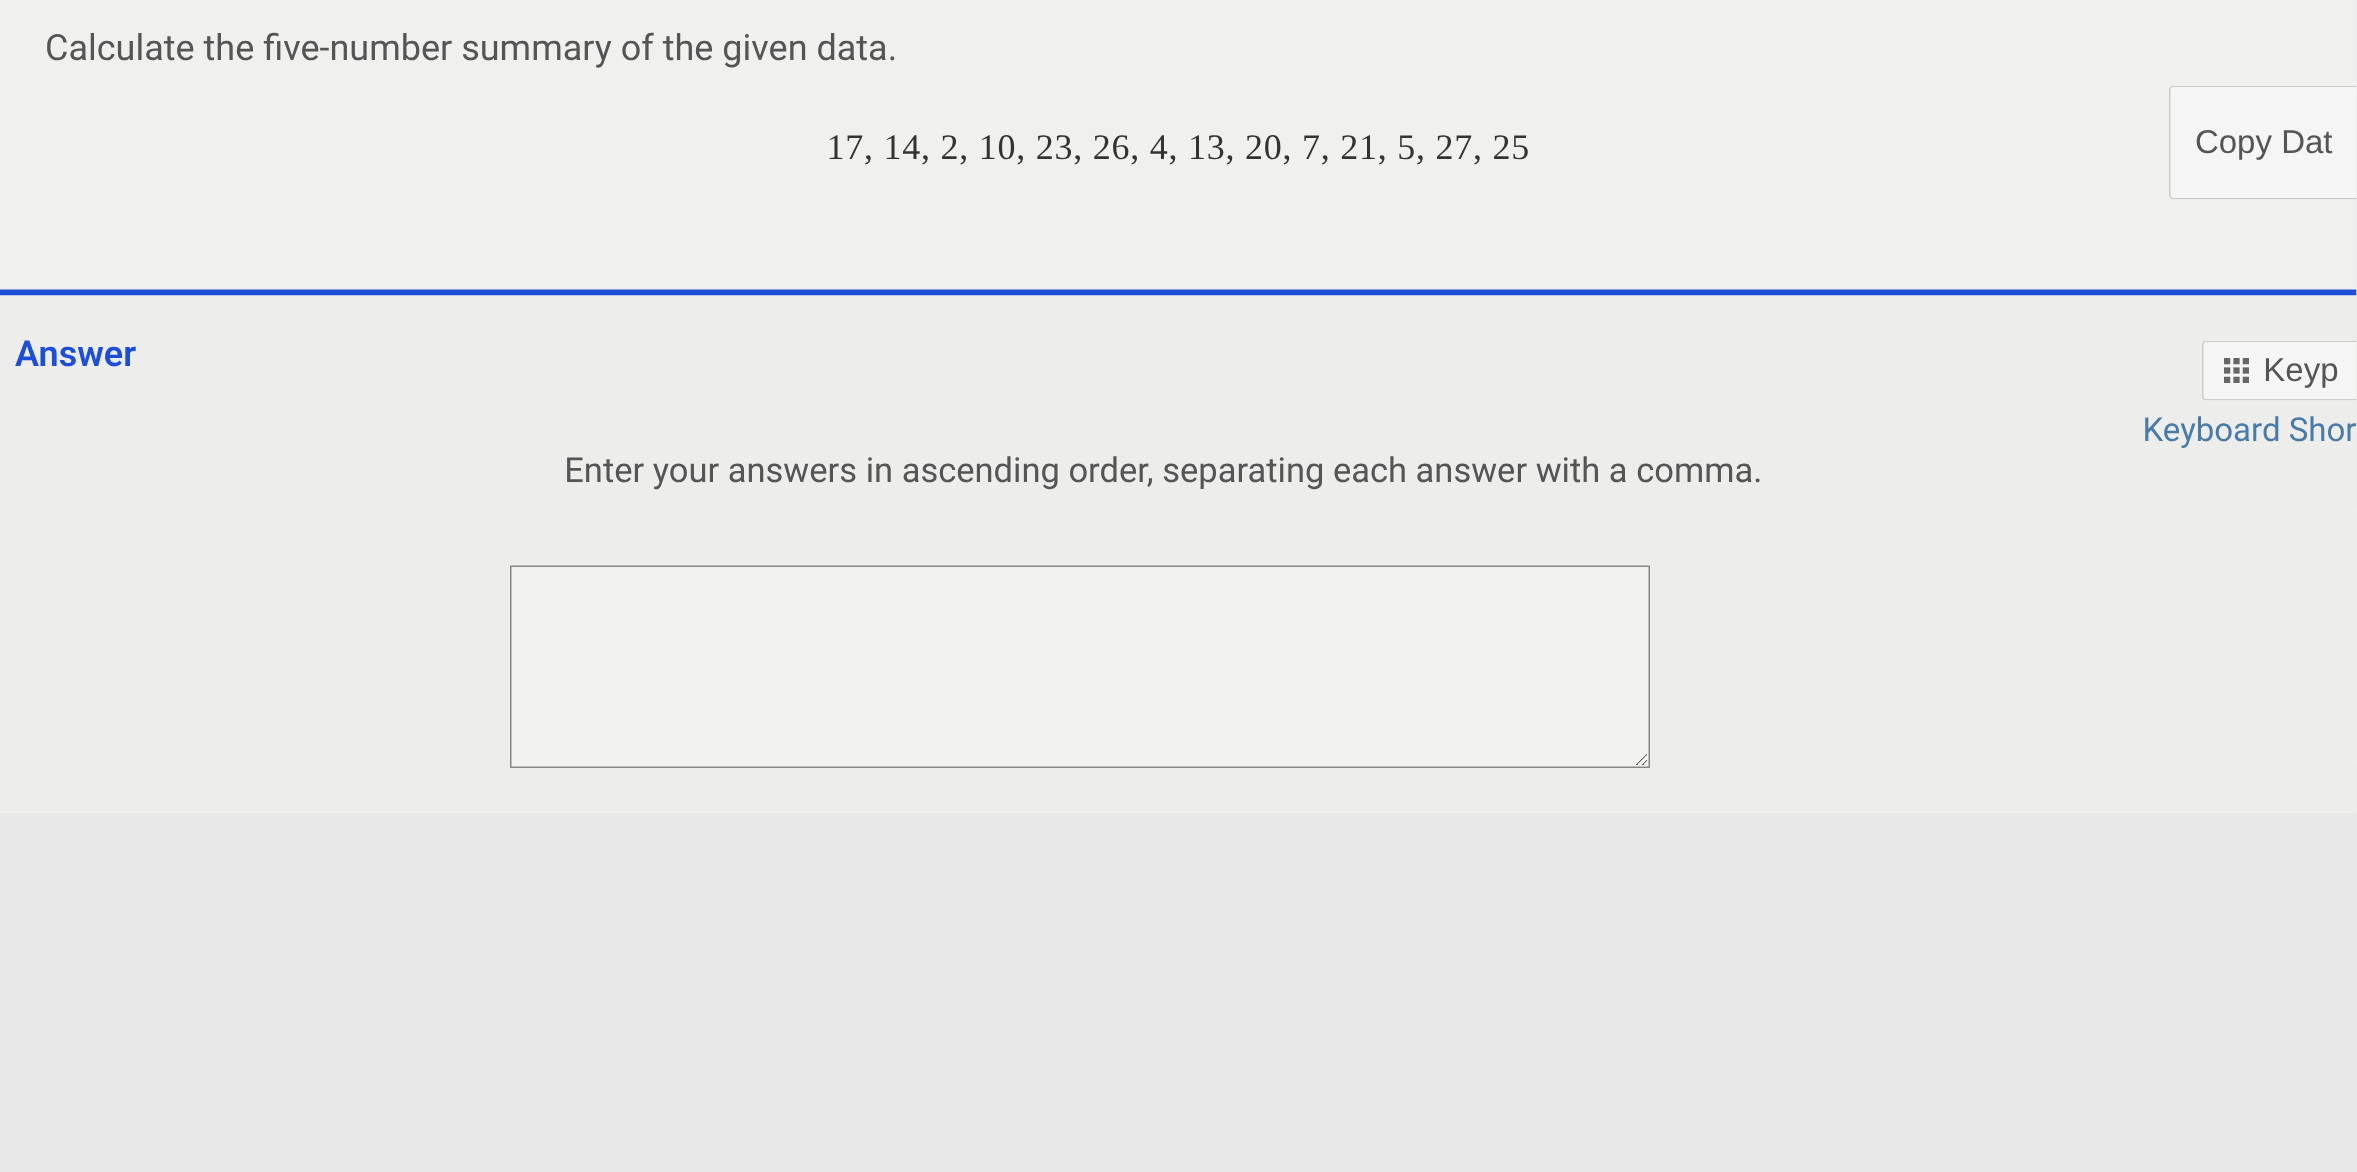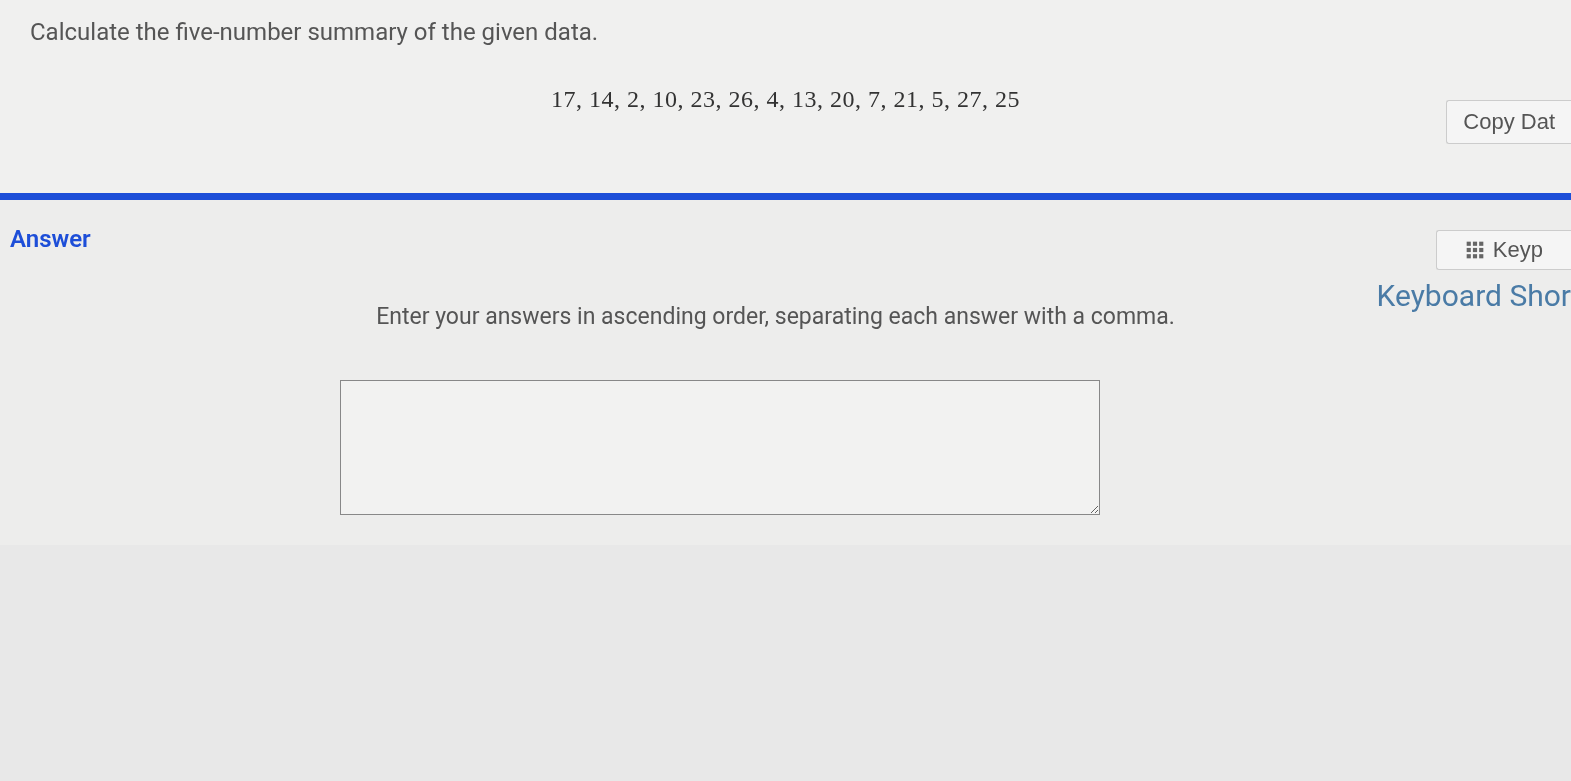--- a/index.html
+++ b/index.html
@@ -18,7 +18,7 @@
     .question-section {
       padding: 18px 30px 30px 30px;
       background: #f0f0ef;
-      border-bottom: 7px solid #1d4ed8;
+      border-bottom: 4px solid #1d4ed8;
       position: relative;
     }
     .question-prompt {

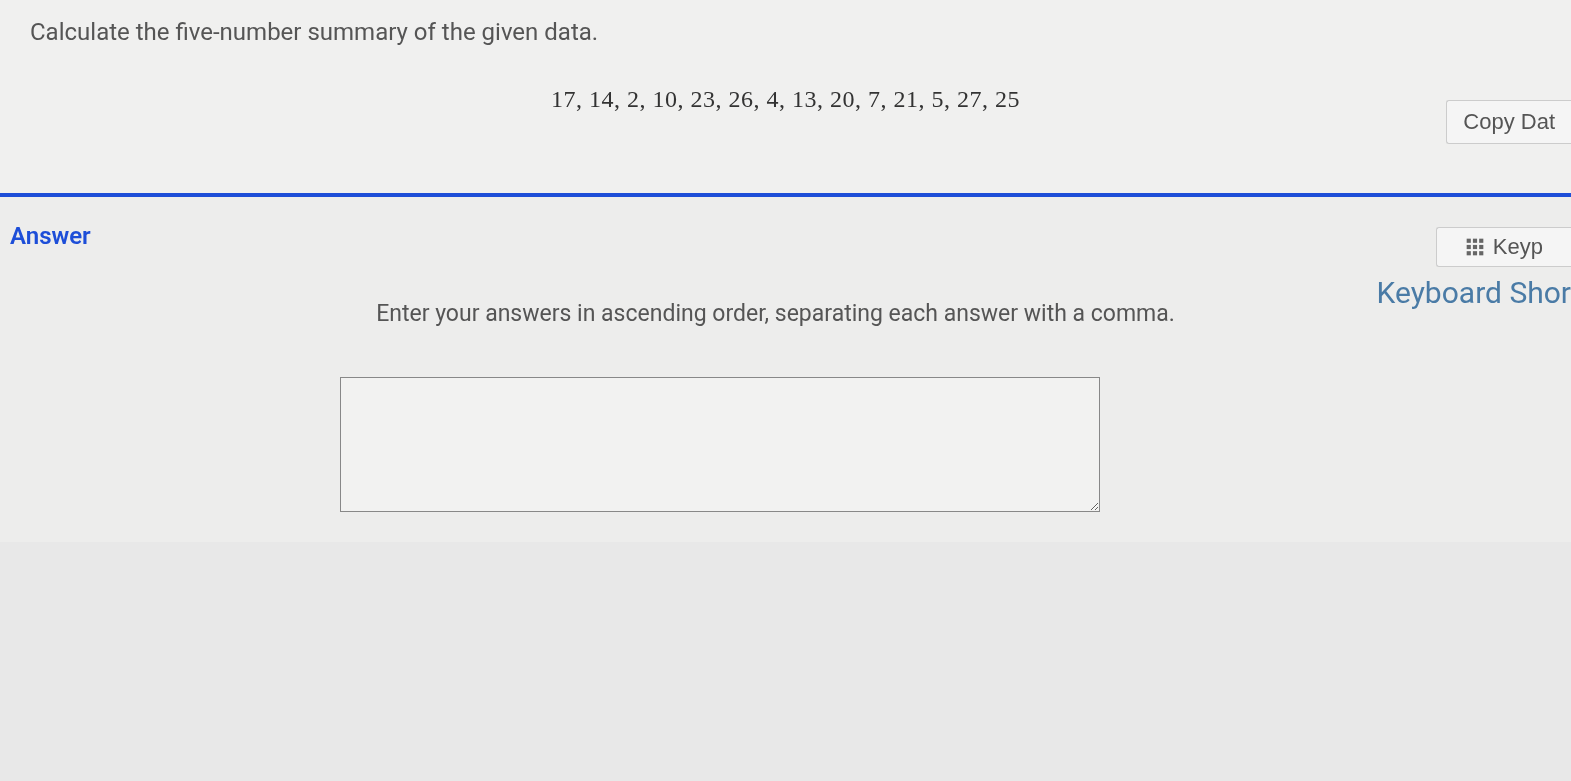--- a/index.html
+++ b/index.html
@@ -38,11 +38,11 @@
     .copy-data-button {
       position: absolute;
       right: 0;
-      bottom: 49px;
+      bottom: 60px;
       background: #f5f5f5;
       border: 1px solid #ccc;
       border-right: none;
-      padding: 8px 16px;
+      padding: 24px 16px;
       font-size: 22px;
       color: #555;
       cursor: pointer;

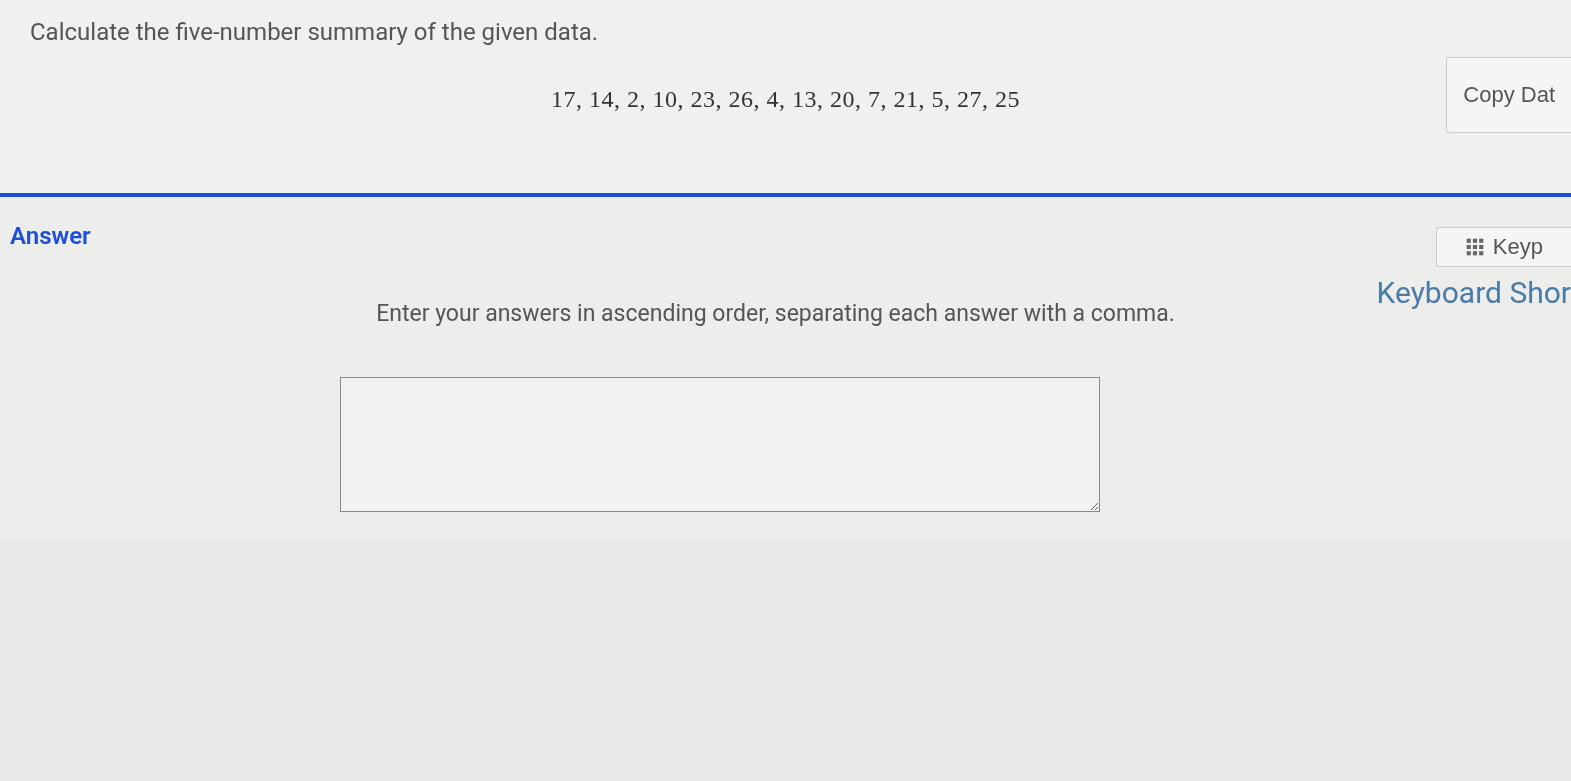--- a/index.html
+++ b/index.html
@@ -72,7 +72,7 @@
       background: #f5f5f5;
       border: 1px solid #ccc;
       border-right: none;
-      padding: 6px 28px;
+      padding: 6px 12px;
       font-size: 22px;
       color: #555;
       cursor: pointer;

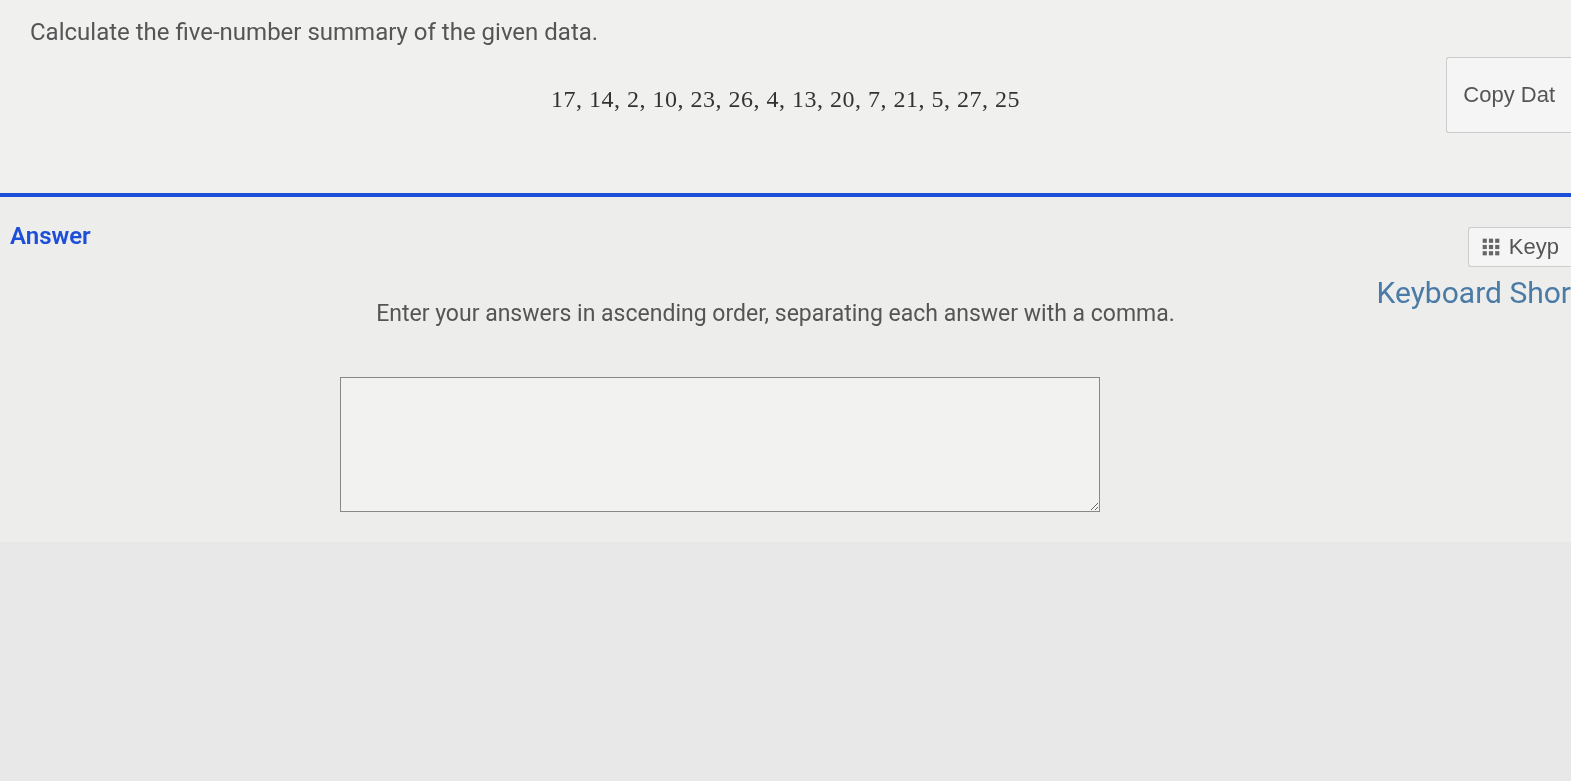--- a/index.html
+++ b/index.html
@@ -90,7 +90,7 @@
       position: absolute;
       right: 0;
       top: 78px;
-      font-size: 30px;
+      font-size: 22px;
       color: #4a7ba6;
       cursor: pointer;
     }

